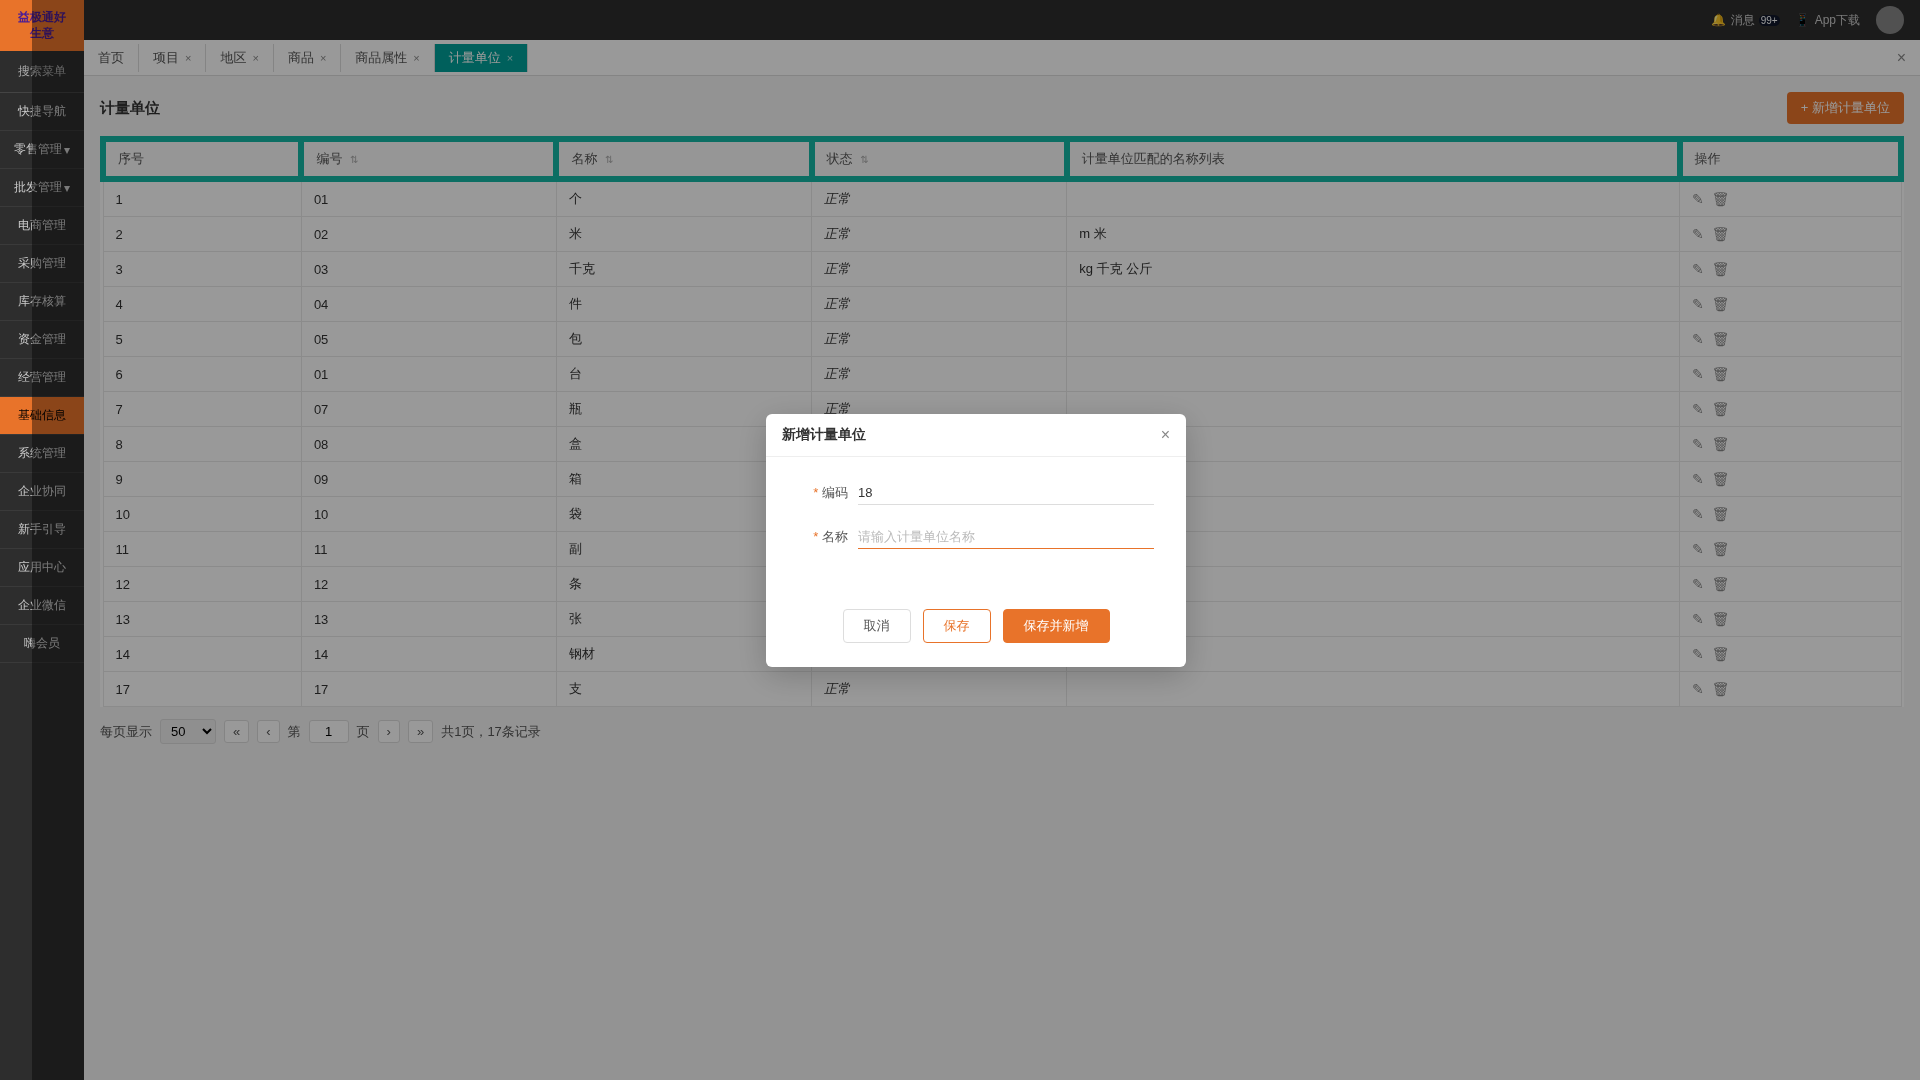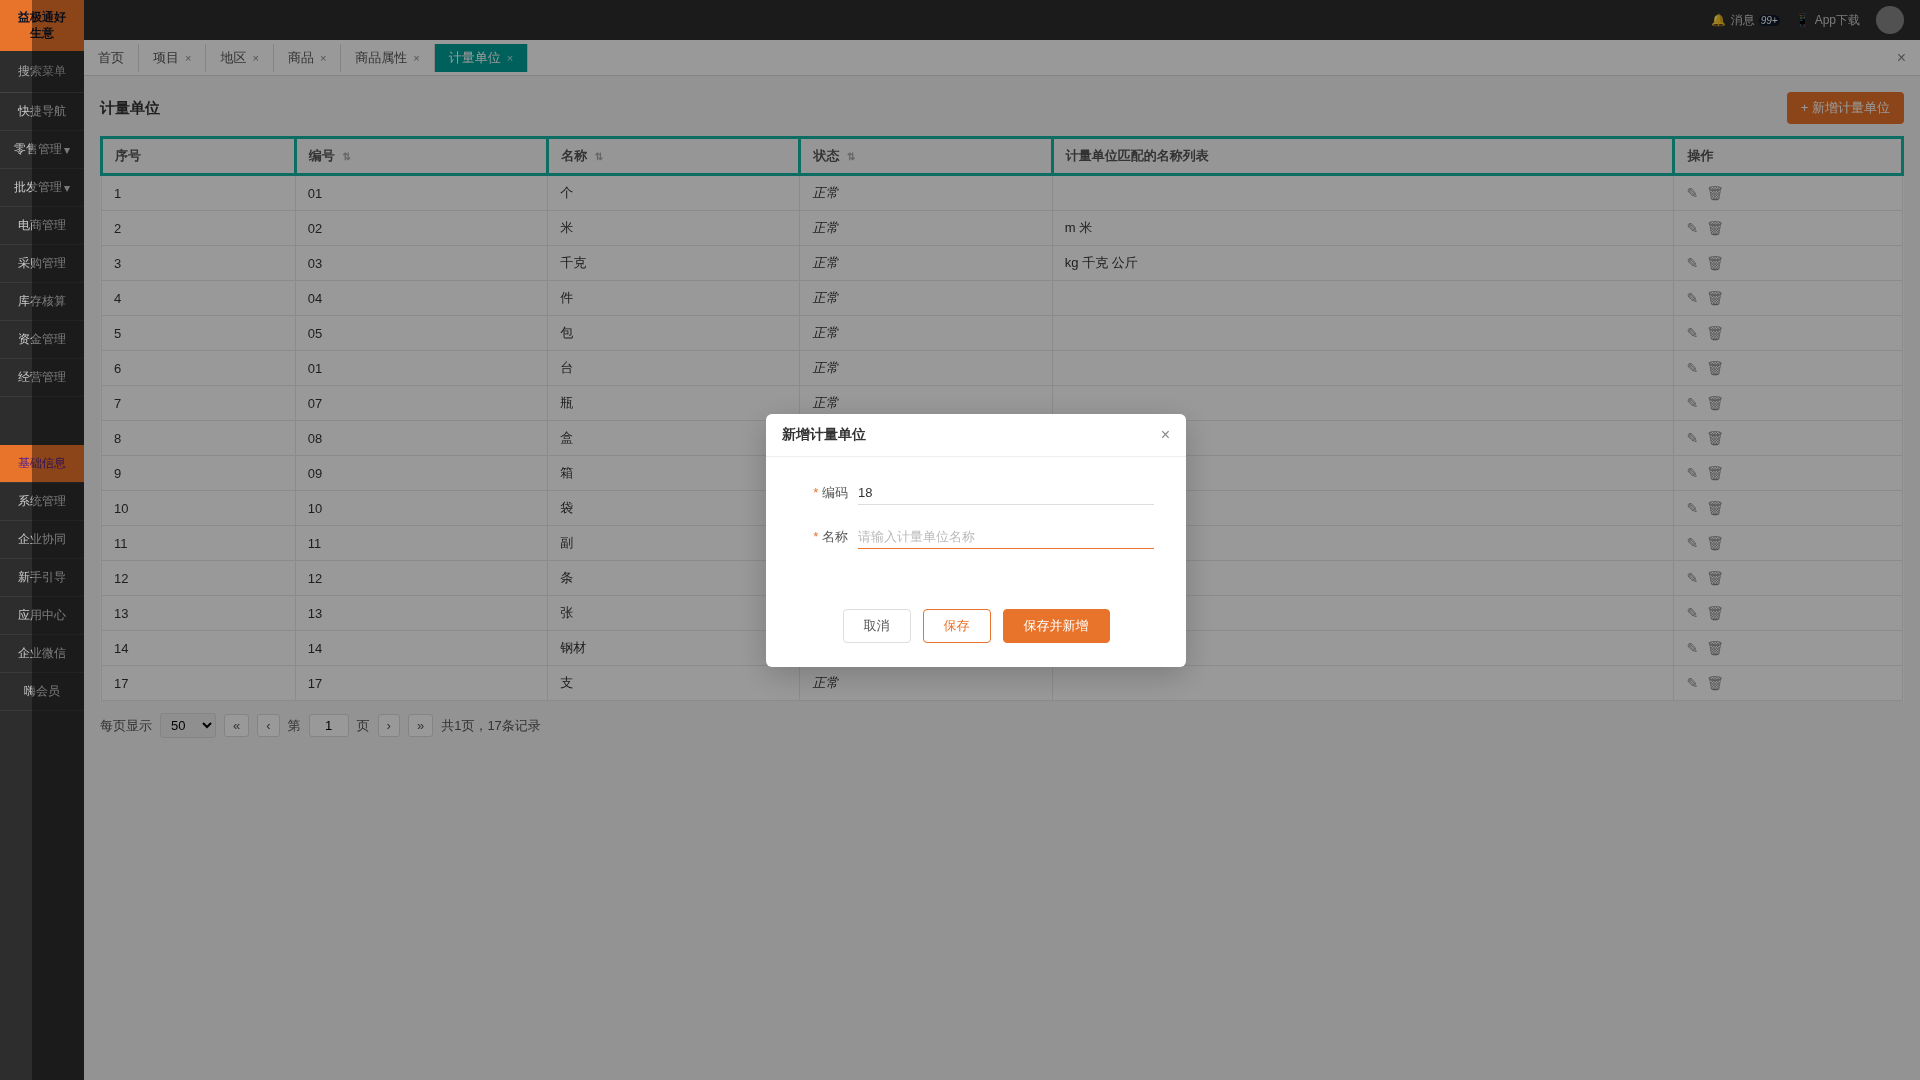--- a/index.html
+++ b/index.html
@@ -24,7 +24,7 @@
       flex-direction: column;
     }
     .logo-text {
-      color: #0f172a;
+      color: #4c1d95;
       font-size: 12px;
       font-weight: bold;
       line-height: 1.3;

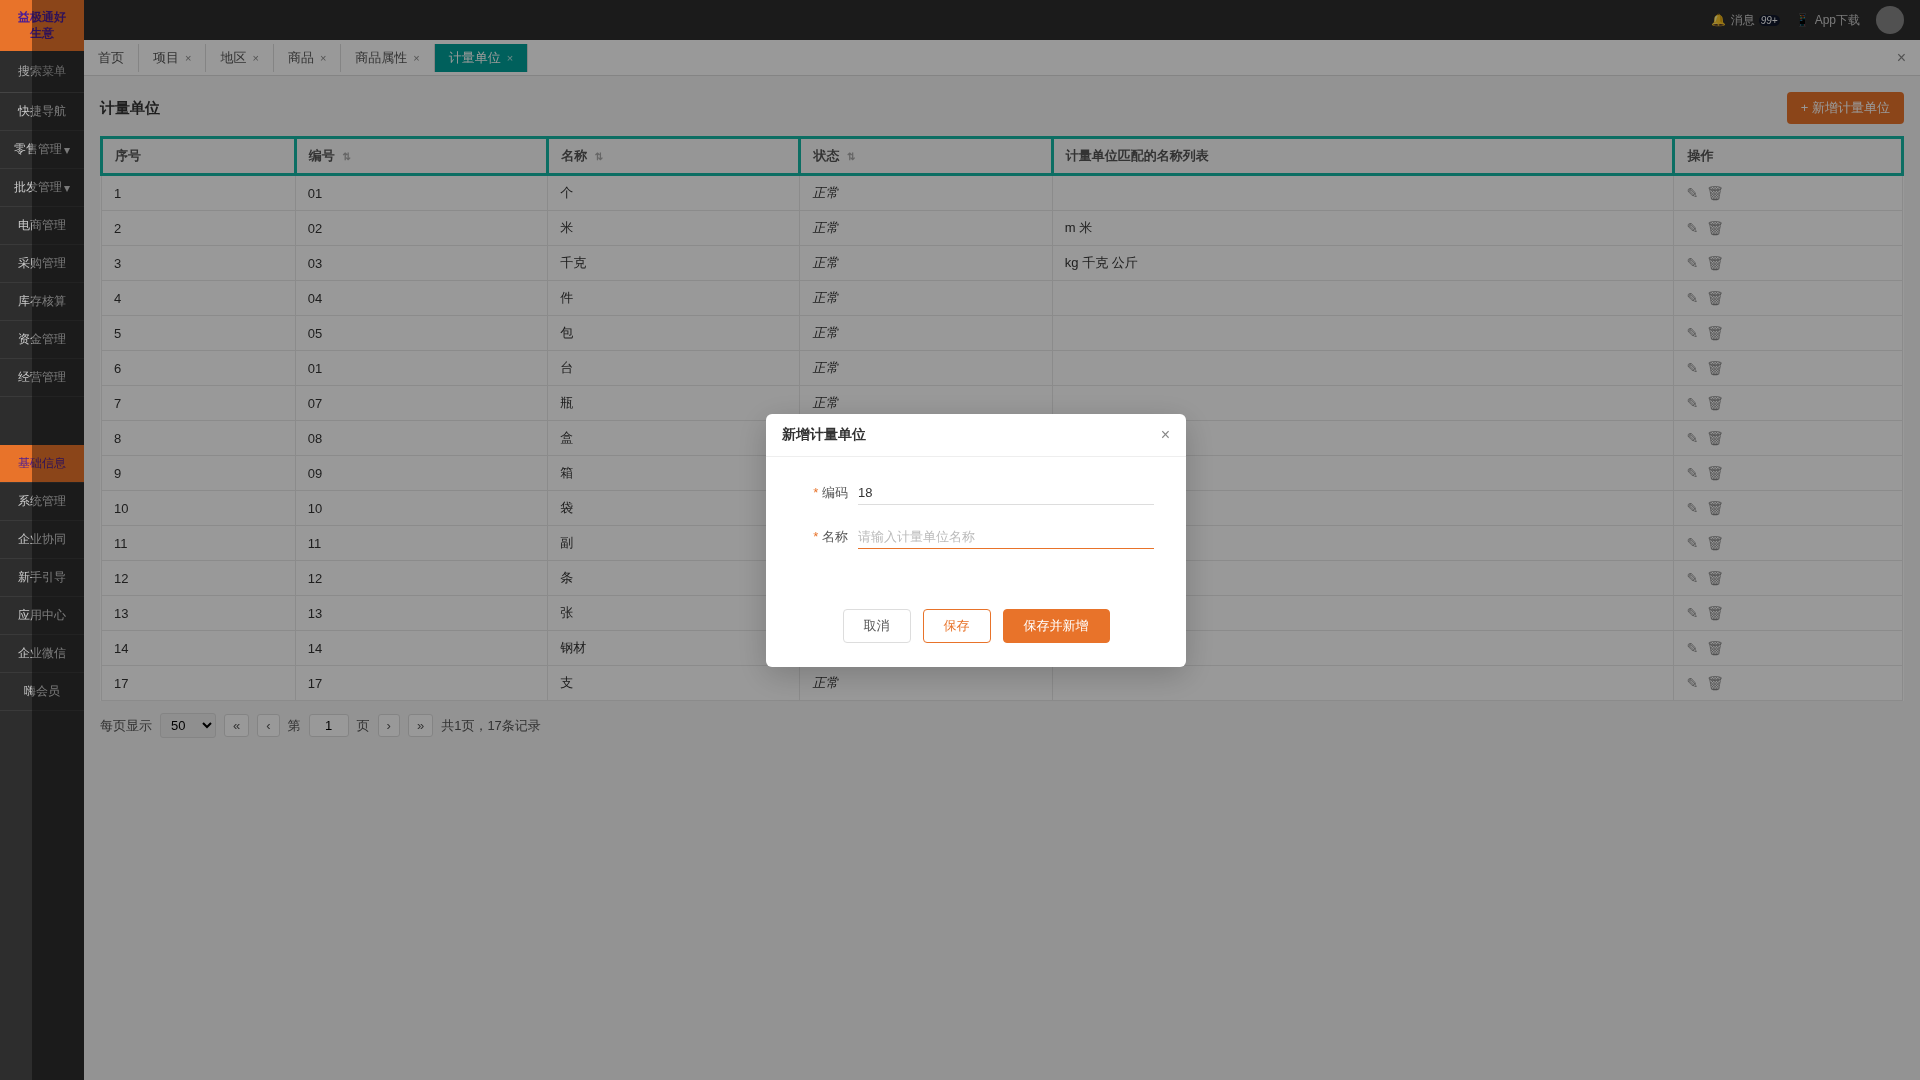--- a/index.html
+++ b/index.html
@@ -87,7 +87,6 @@
       border-radius: 8px;
       padding: 0 2px;
       font-size: 10px;
-      font-style: italic;
     }
     .topbar-avatar {
       width: 28px;

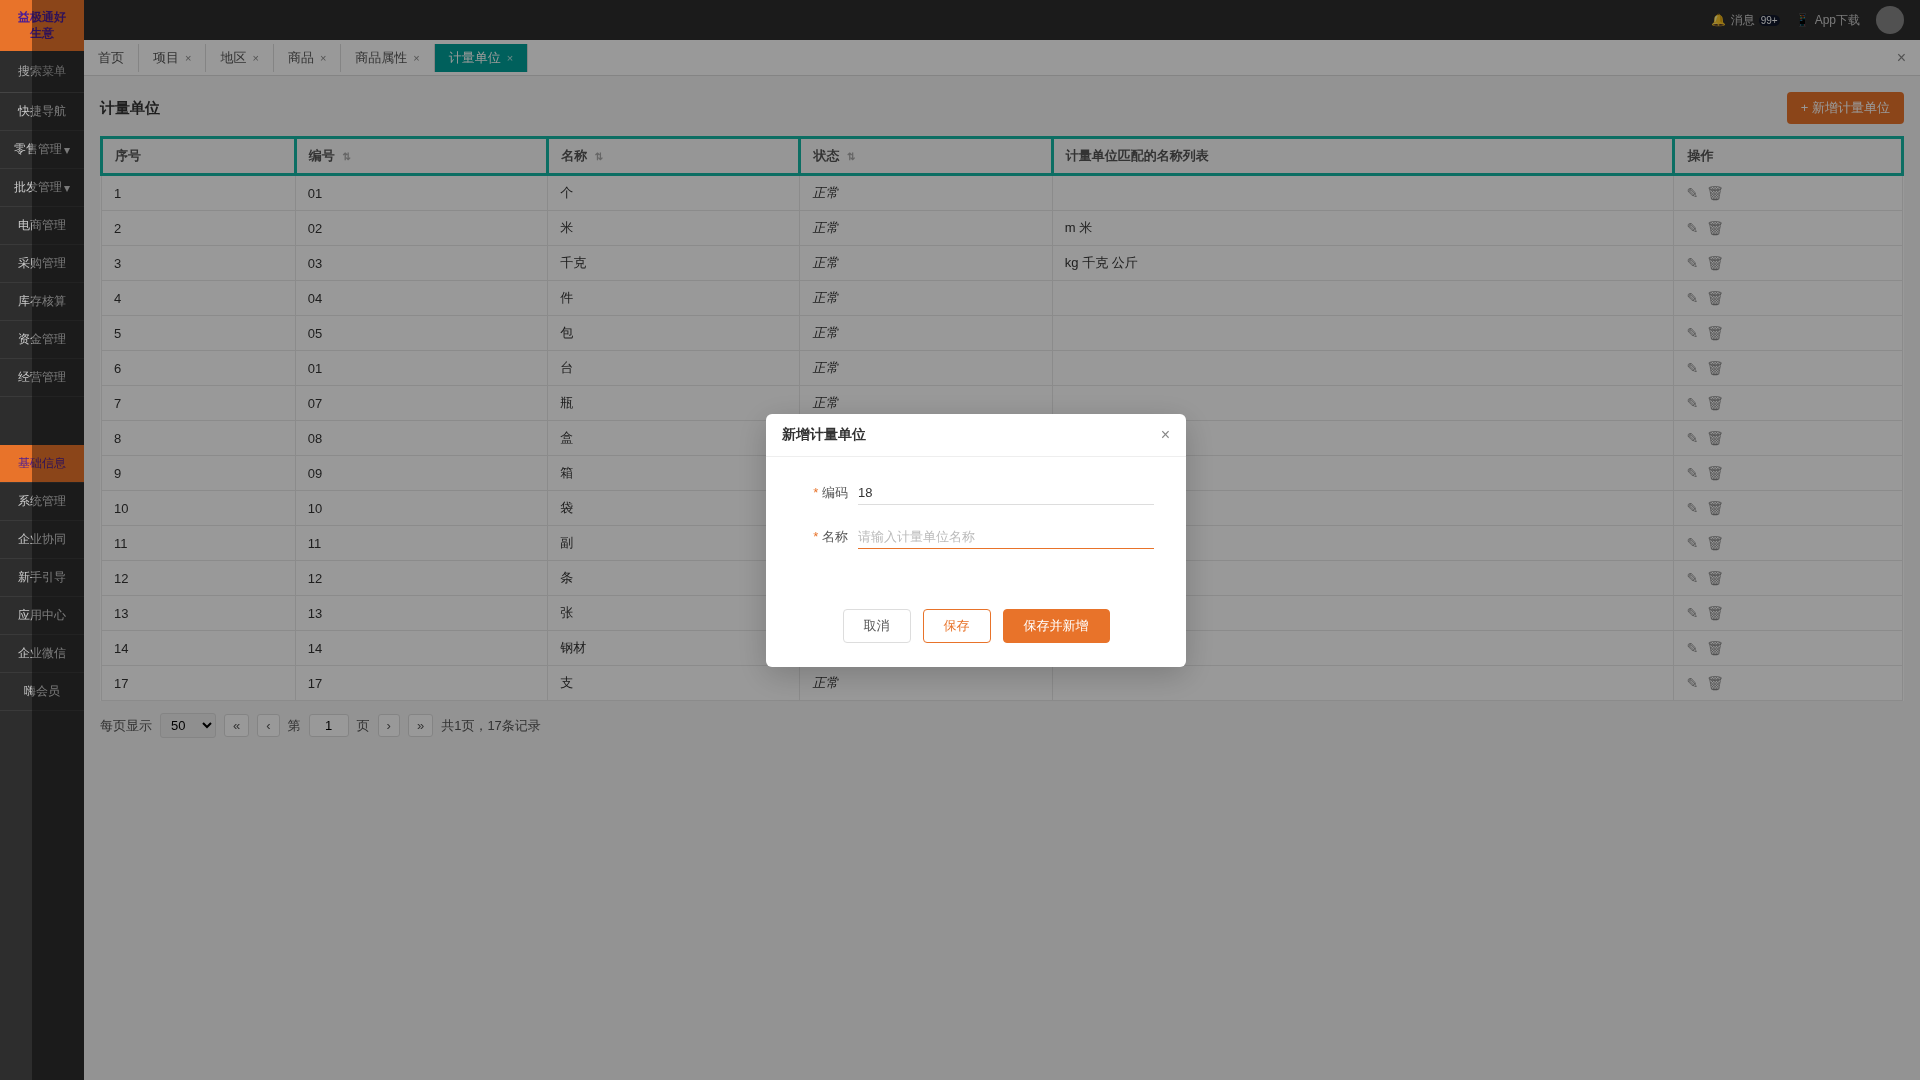--- a/index.html
+++ b/index.html
@@ -173,11 +173,11 @@
     }
     .data-table th {
       background: #fafafa;
-      border: 3px solid #14b8a6;
+      border: 6px solid #14b8a6;
       padding: 8px 12px;
       font-size: 13px;
       color: #555;
-      font-weight: 700;
+      font-weight: 400;
       text-align: left;
     }
     .data-table td {

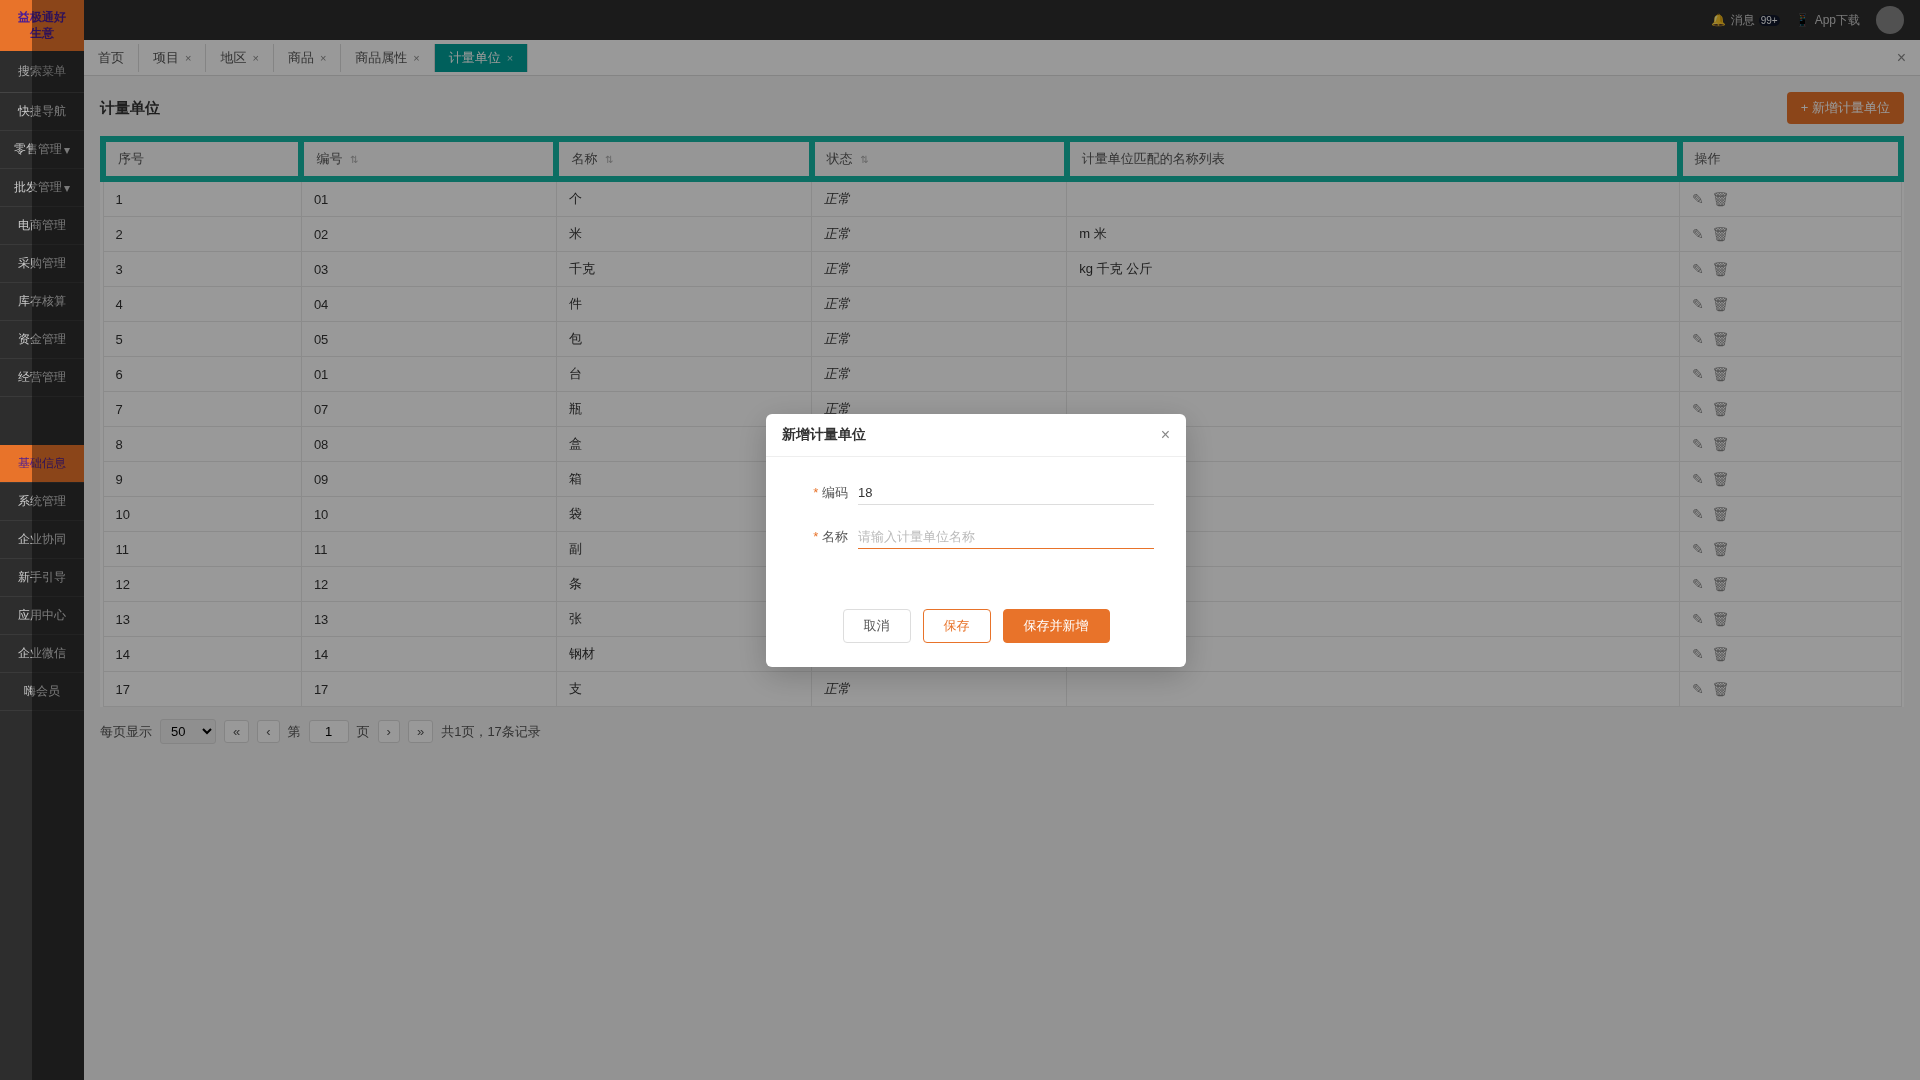--- a/index.html
+++ b/index.html
@@ -54,7 +54,7 @@
       cursor: pointer;
       border-bottom: 1px solid #3a3a3a;
     }
-    .sidebar-nav-item.active { background: #e8732a; color: #4c1d95; margin-top: 48px; }
+    .sidebar-nav-item.active { background: #e8732a; color: #000000; }
     .sidebar-nav-item.has-sub { display: flex; align-items: center; justify-content: center; gap: 2px; }
 
     

